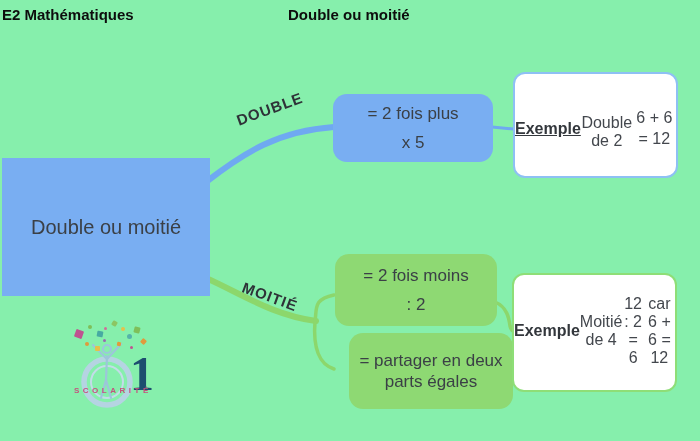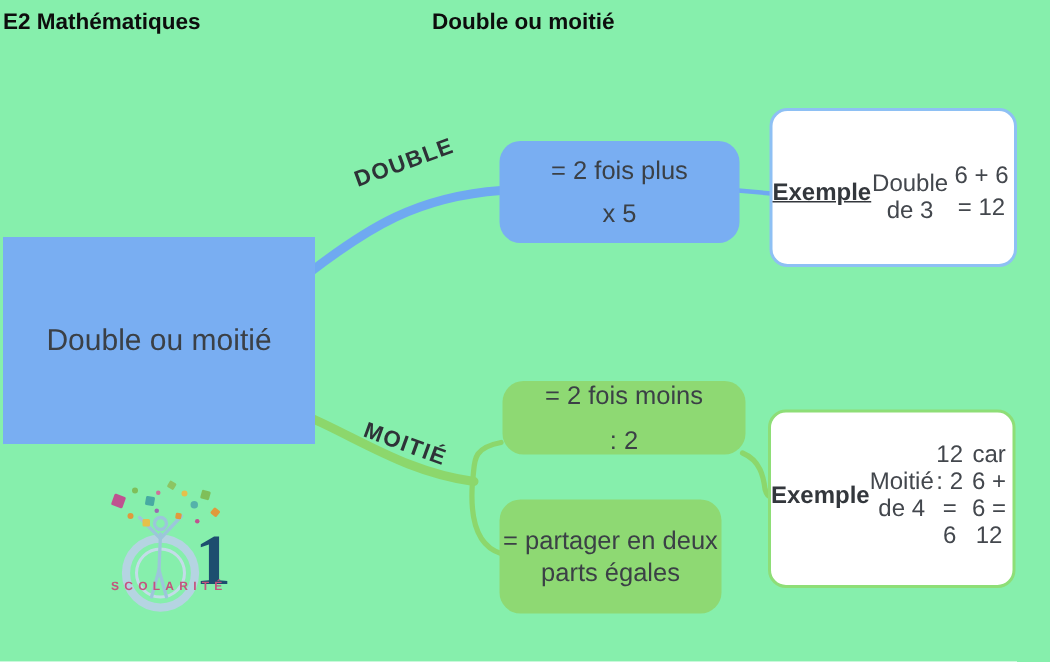--- a/index.html
+++ b/index.html
@@ -96,7 +96,7 @@
 
   <div class="example example-blue">
     <div class="ex-title ex-title-u">Exemple</div>
-    <div class="ex-sub">Double de 3</div>
+    <div class="ex-sub">Double de 2</div>
     <div class="ex-eqs">
       <div>6 + 6 = 12</div>
     </div>

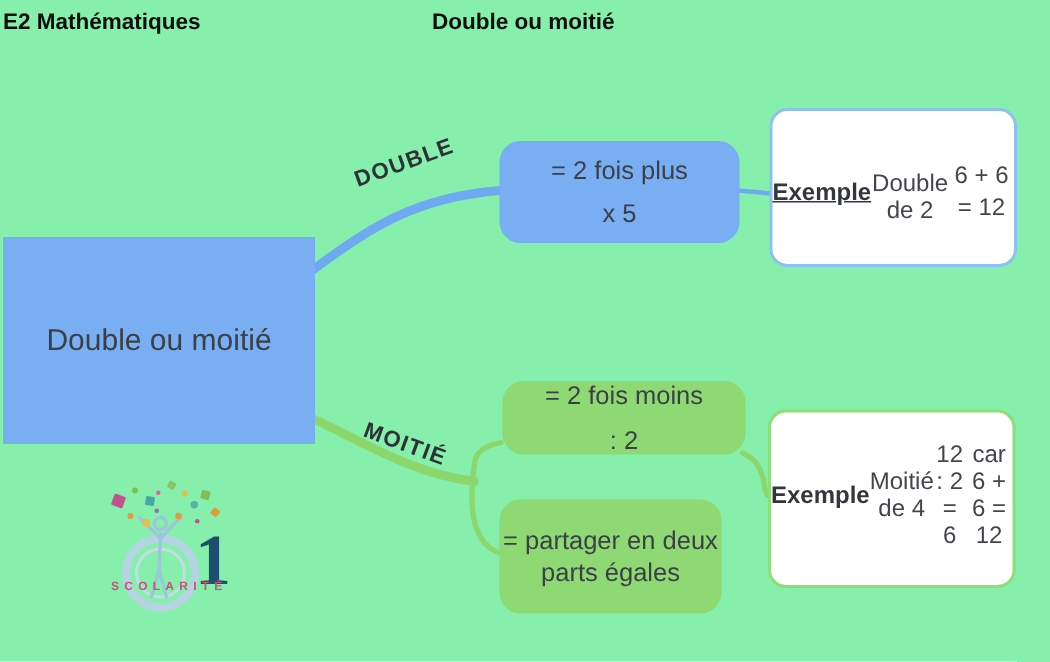--- a/index.html
+++ b/index.html
@@ -34,7 +34,7 @@
   .node-blue{background:#79aef2;}
   .node-green{background:#8ed973;}
   .node-d{left:333px;top:94px;width:160px;height:68px;gap:8px;}
-  .node-m1{left:335px;top:254px;width:162px;height:49px;gap:8px;}
+  .node-m1{left:335px;top:254px;width:162px;height:72px;gap:8px;}
   .node-m2{left:333px;top:333px;width:148px;height:76px;padding:2px 2px;box-sizing:border-box;}
 
   .example{

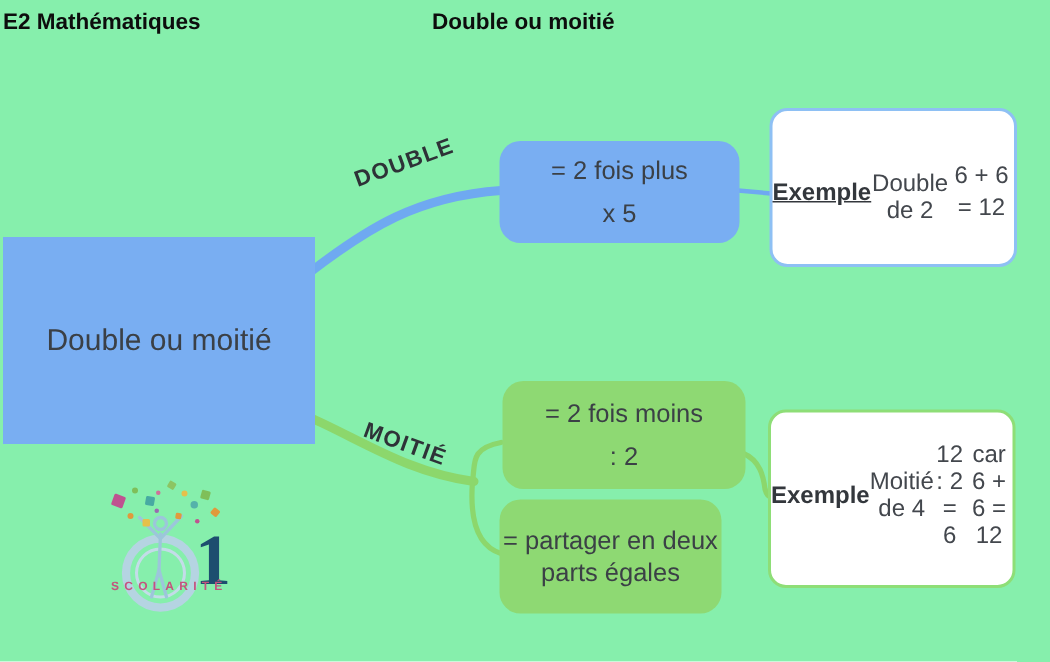--- a/index.html
+++ b/index.html
@@ -35,7 +35,7 @@
   .node-green{background:#8ed973;}
   .node-d{left:333px;top:94px;width:160px;height:68px;gap:8px;}
   .node-m1{left:335px;top:254px;width:162px;height:72px;gap:8px;}
-  .node-m2{left:333px;top:333px;width:148px;height:76px;padding:2px 2px;box-sizing:border-box;}
+  .node-m2{left:349px;top:333px;width:164px;height:76px;padding:2px 2px;box-sizing:border-box;}
 
   .example{
     position:absolute;background:#ffffff;border-radius:12px;

